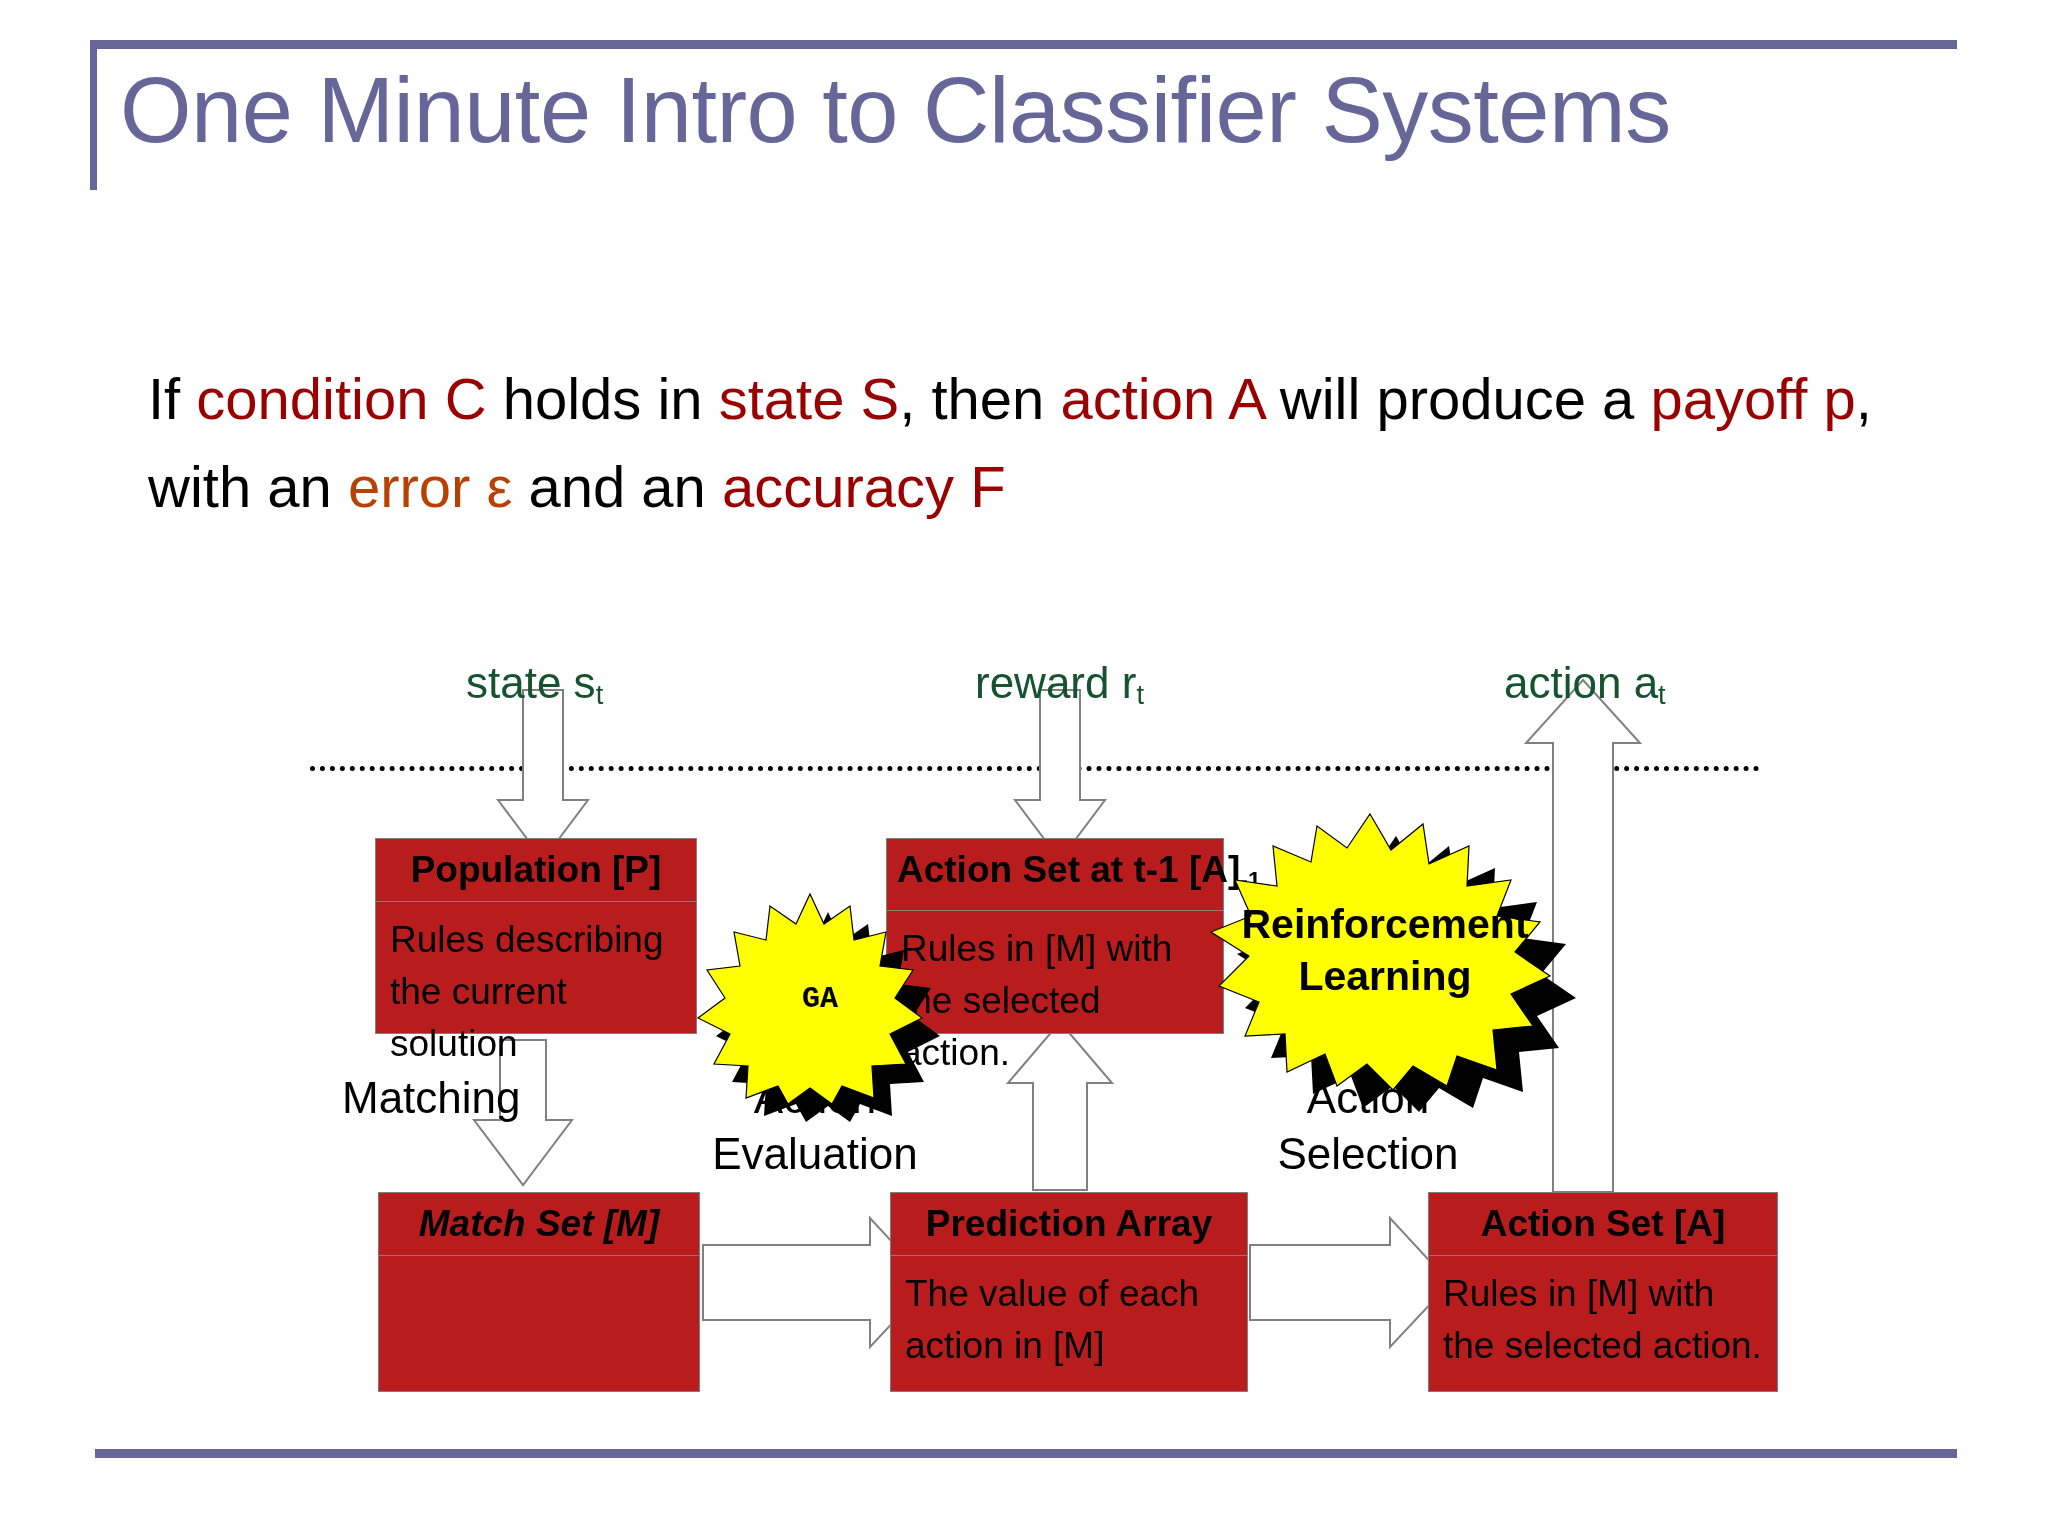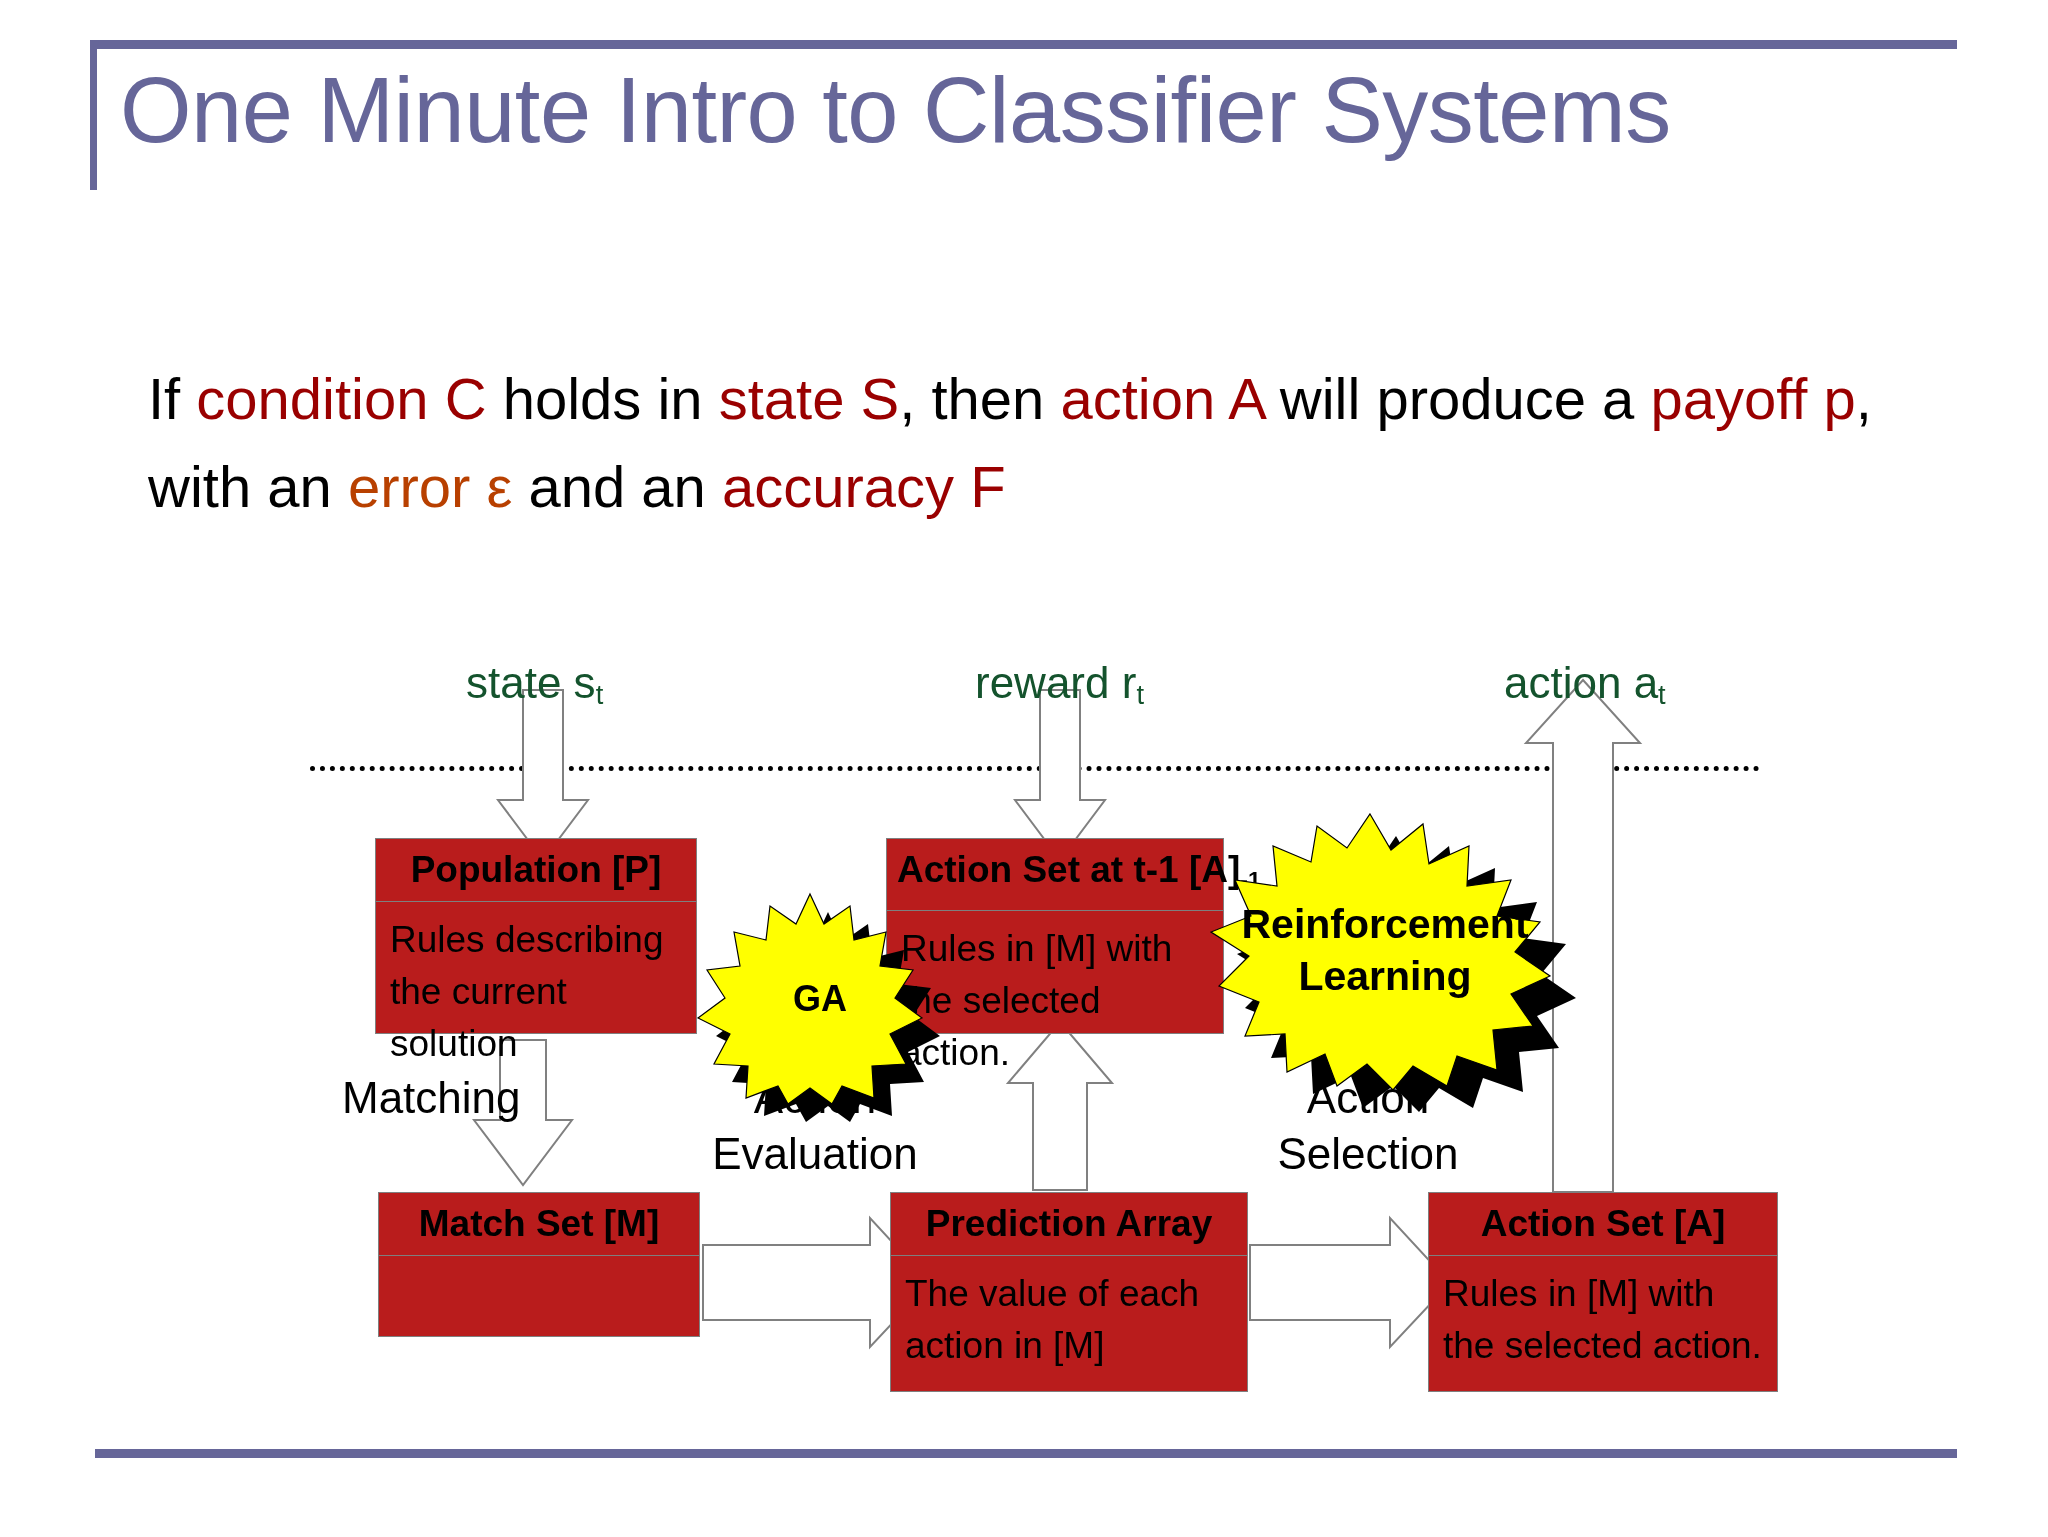--- a/index.html
+++ b/index.html
@@ -267,7 +267,7 @@
         206,174 172,176 174,208 142,196 132,214 110,198 88,214 78,196 46,208
         48,176 14,174 30,144 -2,128 25,108 7,80 40,76 34,42 66,50 70,16 96,34"></polygon>
     </svg>
-    <div class="star-label" style="font-size:36px;padding-right:28px;padding-bottom:34px;">GA</div>
+    <div class="star-label" style="font-size:30px;padding-right:28px;padding-bottom:34px;font-family:Liberation Mono, monospace;">GA</div>
   </div>
 
   <div class="star" style="left:1215px;top:810px;width:340px;height:280px;">

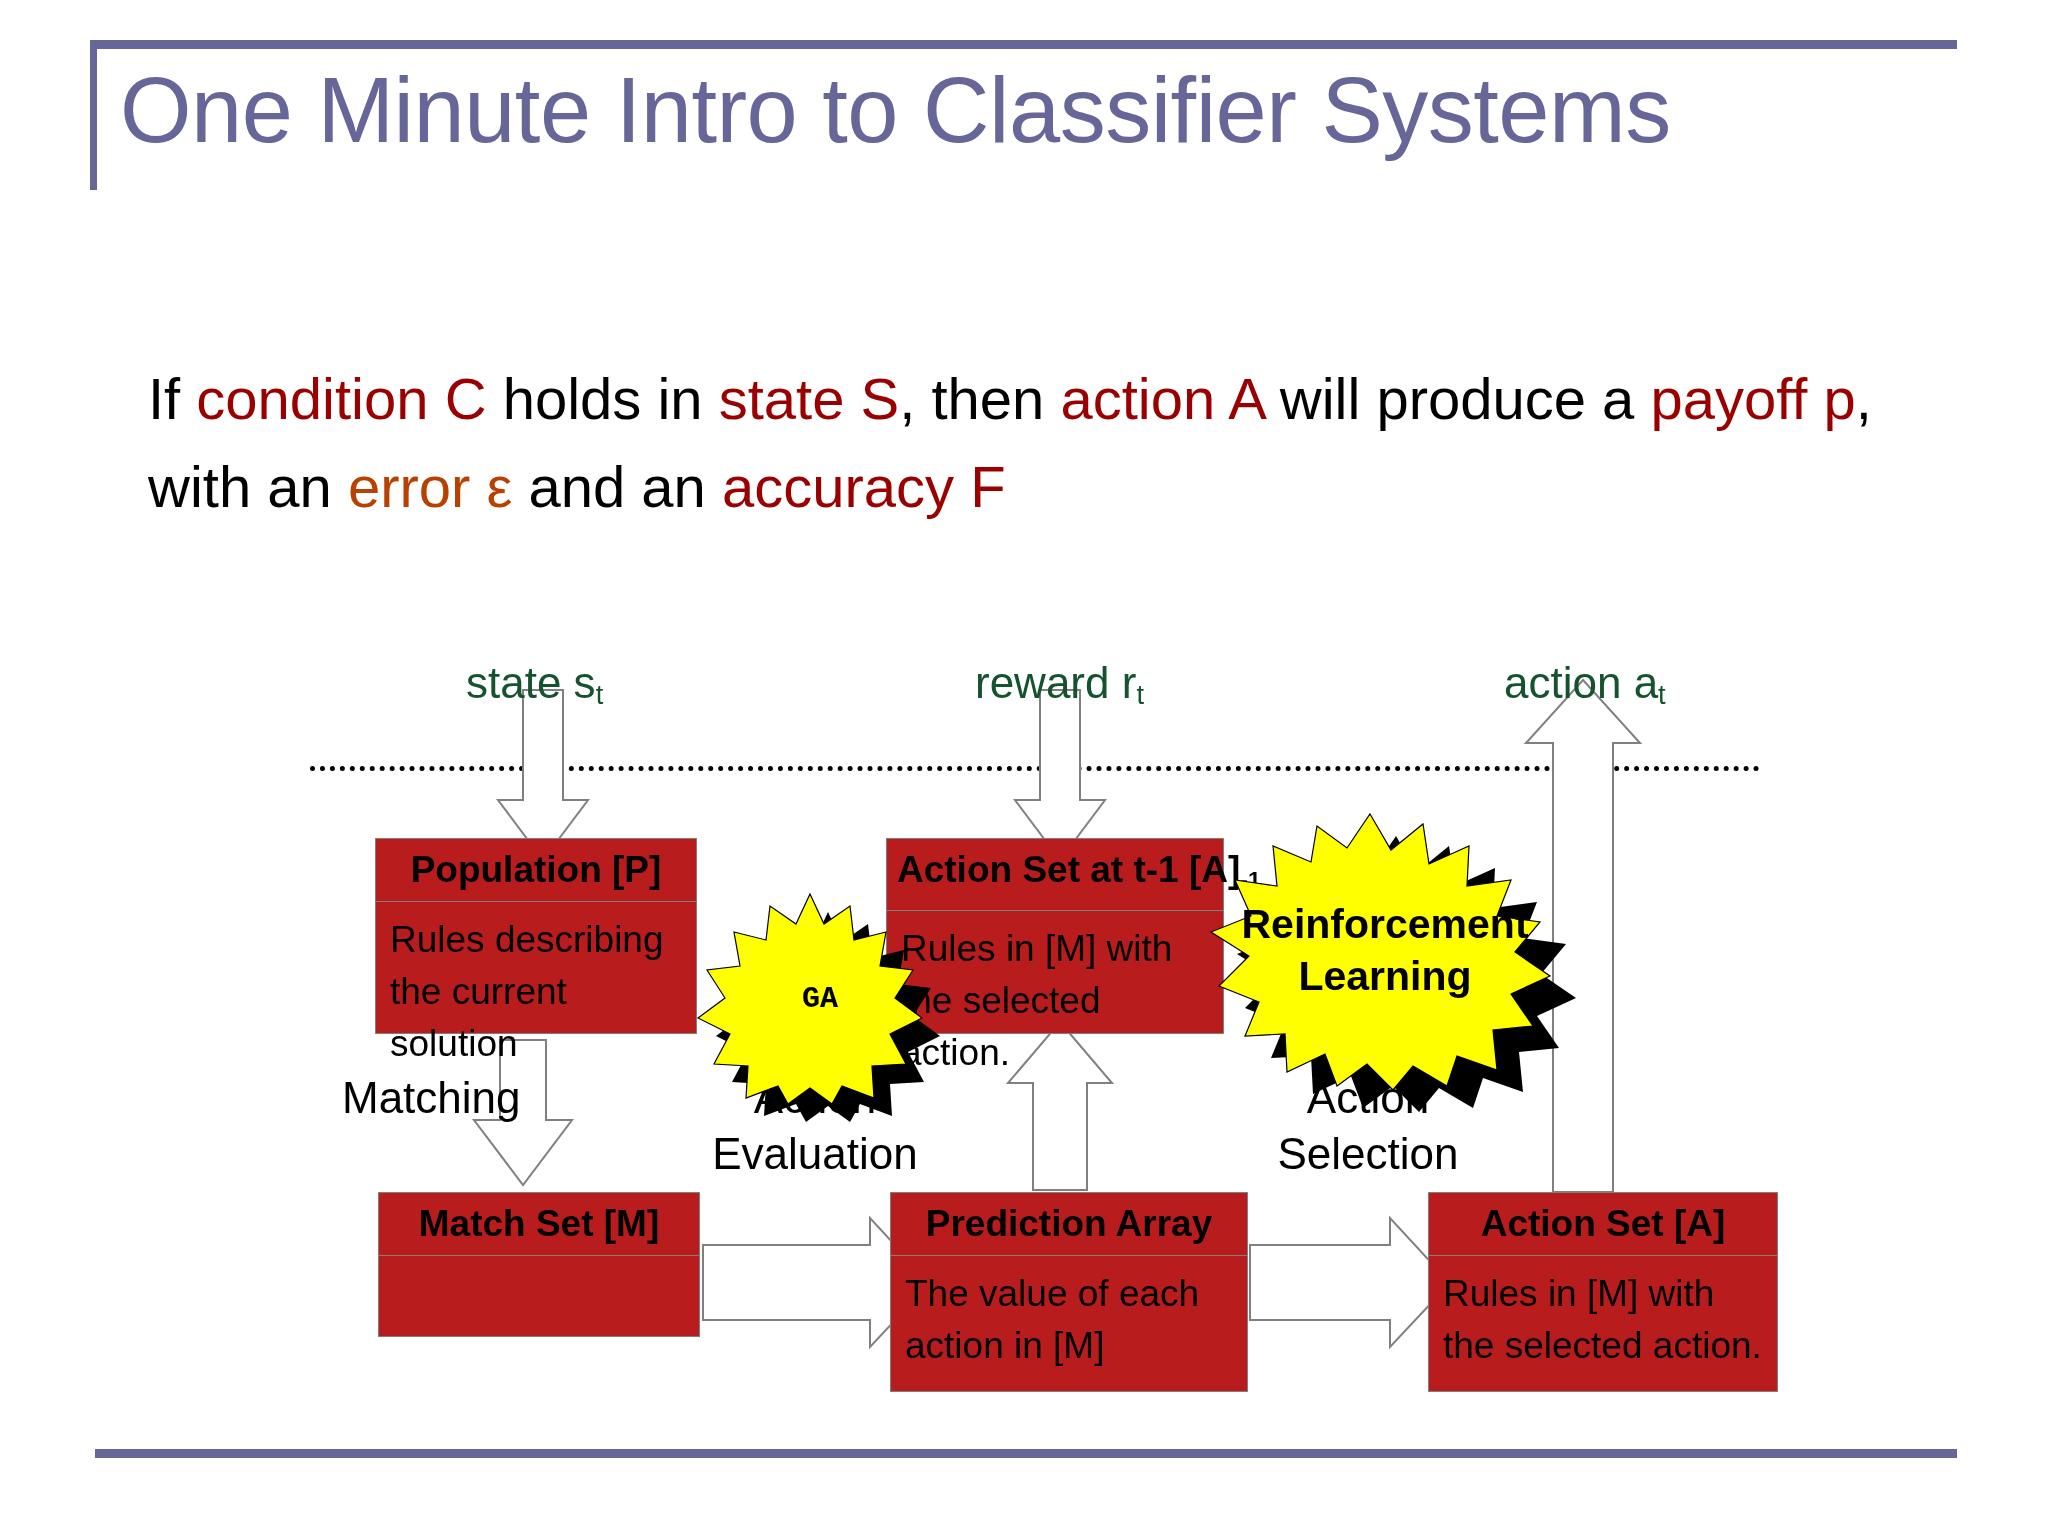--- a/index.html
+++ b/index.html
@@ -232,7 +232,7 @@
     <div class="box-body">Rules in [M] with the selected action.</div>
   </div>
 
-  <div class="flow-box" style="left:378px;top:1192px;width:322px;height:145px;">
+  <div class="flow-box" style="left:378px;top:1192px;width:322px;height:200px;font-style:italic;">
     <div class="box-title">Match Set [M]</div>
   </div>
 

